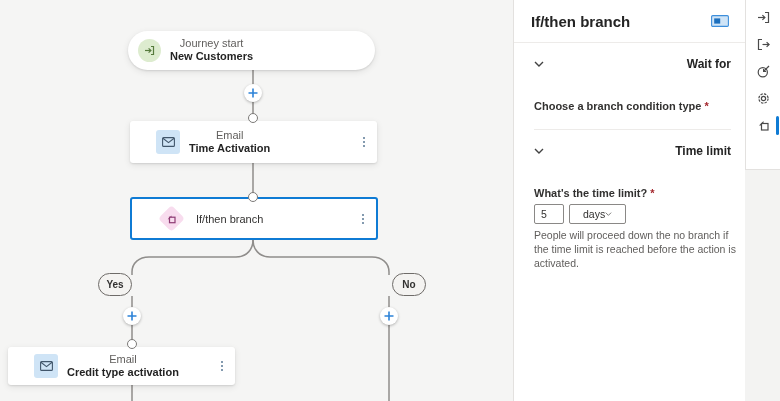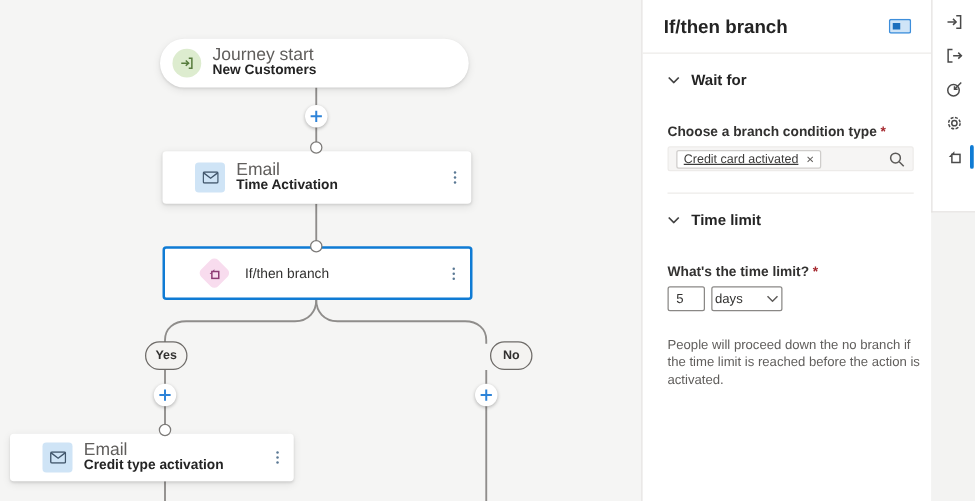--- a/index.html
+++ b/index.html
@@ -18,7 +18,7 @@
   #ifthen { left:130px; top:197px; width:248px; height:43px; border:2px solid #0f7bd4; box-shadow:none; }
   #email2 { left:8px;  top:347px; width:227px; height:38px; }
   .texts { margin-left:9px; display:flex; flex-direction:column; justify-content:center; }
-  .kind  { font-size:14px;  color:#605e5c; line-height:11px; }
+  .kind  { font-size:11px;  color:#605e5c; line-height:11px;text-align:center; }
   .title { font-size:11px; font-weight:bold; color:#242424; line-height:14px; }
   .icon-circle { width:23px; height:23px; border-radius:50%; background:#ddeccf;
                  display:flex; align-items:center; justify-content:center; flex:none; }

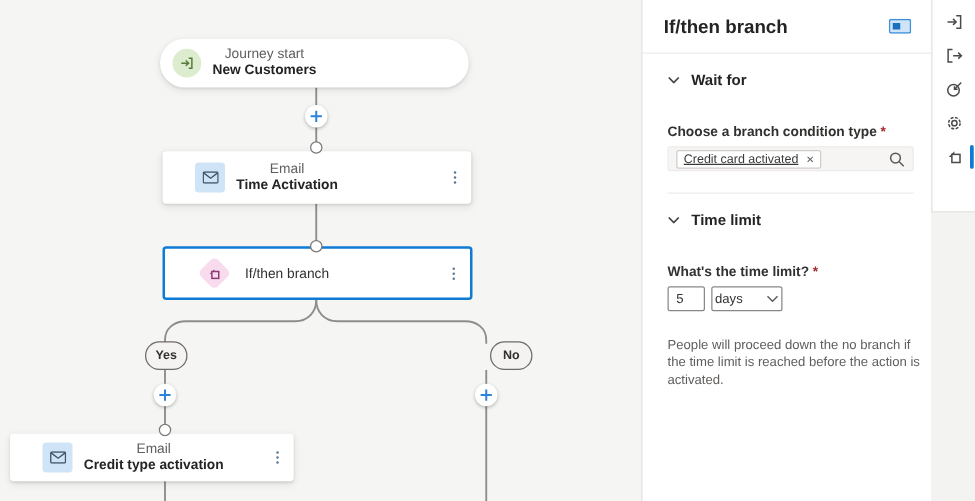--- a/index.html
+++ b/index.html
@@ -48,7 +48,7 @@
   .panel-header h1 { font-size:15px; font-weight:bold; color:#242424; flex:1; }
   .panel-body { padding:14px 14px 0 20px; }
   .section-header { display:flex; align-items:center; gap:9px; font-size:12px; font-weight:bold;
-                    color:#242424; cursor:pointer; }
+                    color:#242424; cursor:pointer;justify-content:space-between; }
   .field-label { display:block; margin-top:29px; font-size:11px; font-weight:bold; color:#323130; }
   .req { color:#a4262c; margin-left:3px; font-weight:bold; }
   .select { margin-top:5px; height:20px; border:1px solid #8a8886; border-radius:2px; background:#fff;

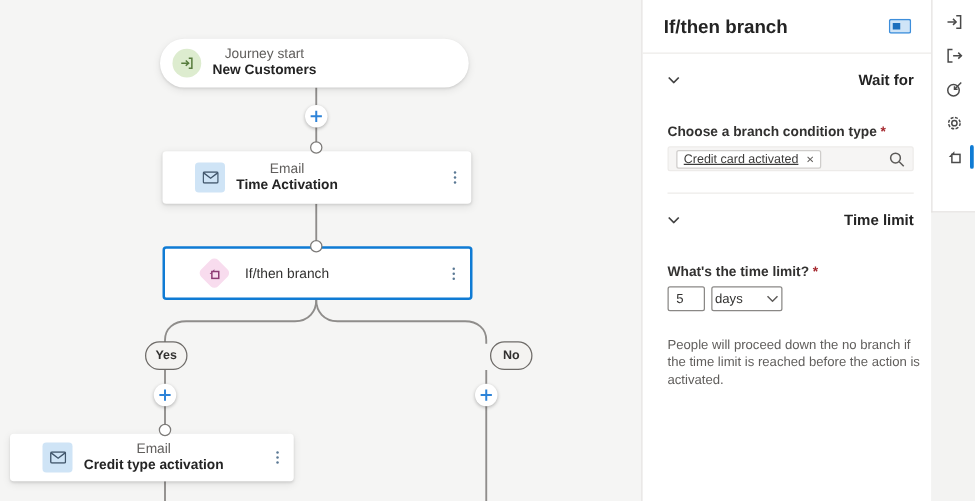--- a/index.html
+++ b/index.html
@@ -209,16 +209,6 @@
         <span>Choose a branch condition type</span><span class="req">*</span>
       </label>
 
-      <div class="segment-field">
-        <span class="tag">
-          <span class="tag-text">Credit card activated</span>
-          <span class="tag-x">✕</span>
-        </span>
-        <svg width="13" height="13" viewBox="0 0 13 13" fill="none" stroke="#5c5a58" stroke-width="1.2">
-          <circle cx="5.4" cy="5.4" r="3.9"></circle>
-            <path d="M8.4 8.4 L12 12"></path>
-        </svg>
-      </div>
 
       <div class="divider"></div>
 

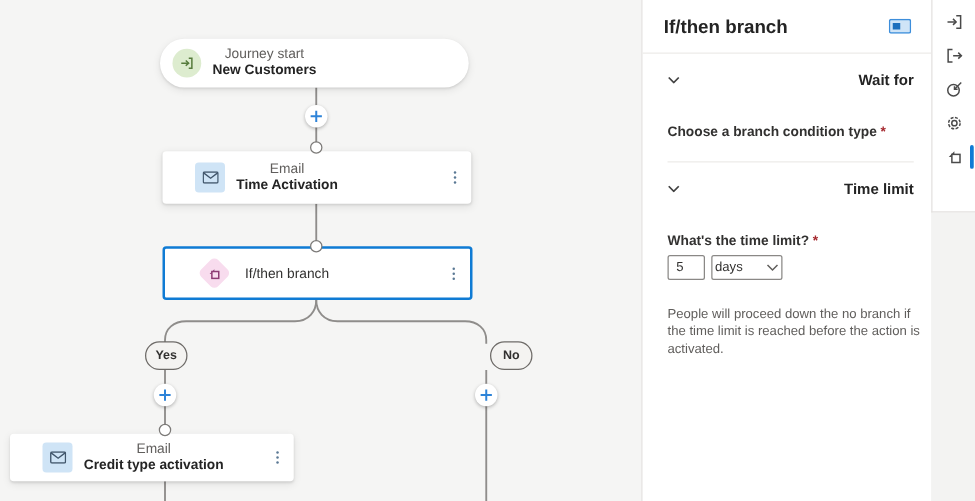--- a/index.html
+++ b/index.html
@@ -66,7 +66,7 @@
   .time-row { margin-top:5px; display:flex; gap:5px; }
   .num-input { width:30px; height:20px; border:1px solid #8a8886; border-radius:2px;
                font-size:10.5px; font-family:inherit; color:#323130; padding-left:6px; }
-  .select.unit { width:57px; margin-top:0; padding:0 2px; }
+  .select.unit { width:57px; margin-top:0; padding:0 13px; }
   .help { margin-top:20px; font-size:10.5px; line-height:14px; color:#605e5c; width:206px; }
 
   

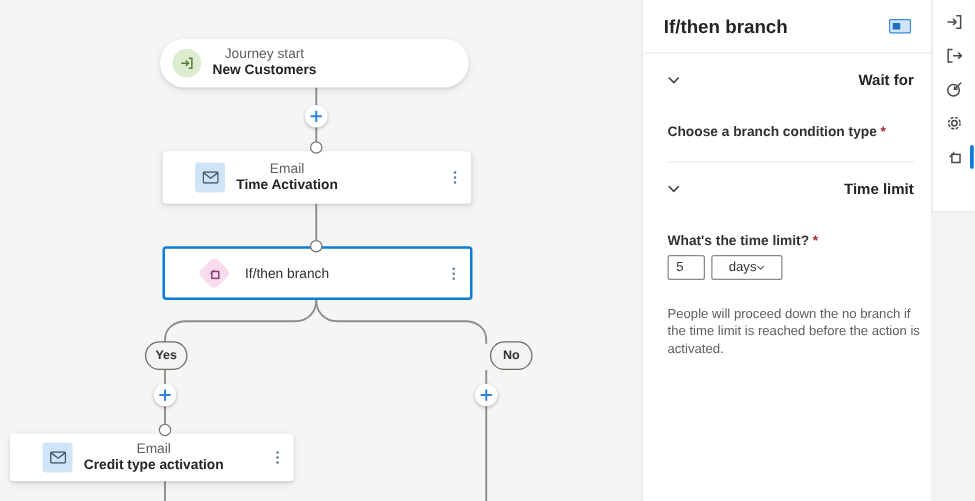--- a/index.html
+++ b/index.html
@@ -67,7 +67,7 @@
   .num-input { width:30px; height:20px; border:1px solid #8a8886; border-radius:2px;
                font-size:10.5px; font-family:inherit; color:#323130; padding-left:6px; }
   .select.unit { width:57px; margin-top:0; padding:0 13px; }
-  .help { margin-top:20px; font-size:10.5px; line-height:14px; color:#605e5c; width:206px; }
+  .help { margin-top:4px; font-size:10.5px; line-height:14px; color:#605e5c; width:206px; }
 
   
   .rail { position:absolute; left:745px; top:0; width:35px; height:401px; background:#f3f3f2; }

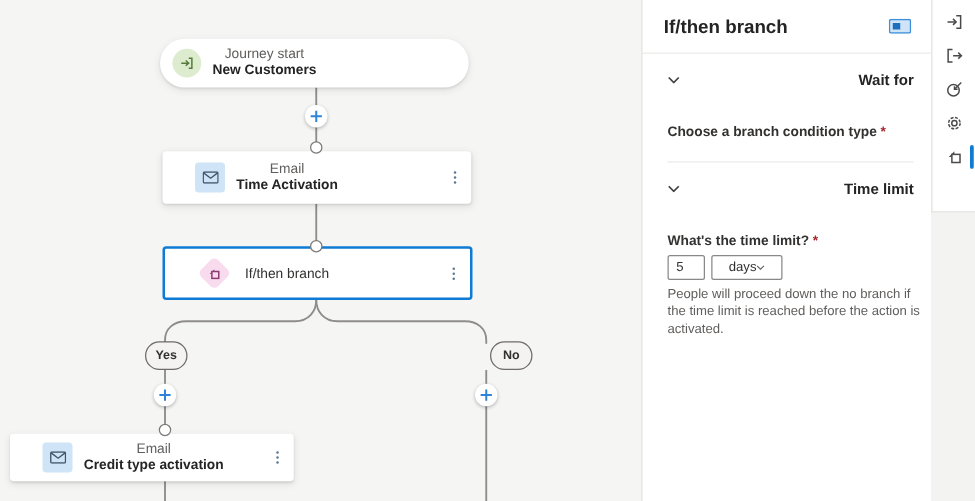--- a/index.html
+++ b/index.html
@@ -161,7 +161,7 @@
         </span>
     </div>
 
-    <div class="oval" style="left:116px;top:273px;">Yes</div>
+    <div class="oval" style="left:98px;top:273px;">Yes</div>
     <div class="oval" style="left:392px;top:273px;">No</div>
 
     <div class="plus" style="left:244px;top:84px;">

